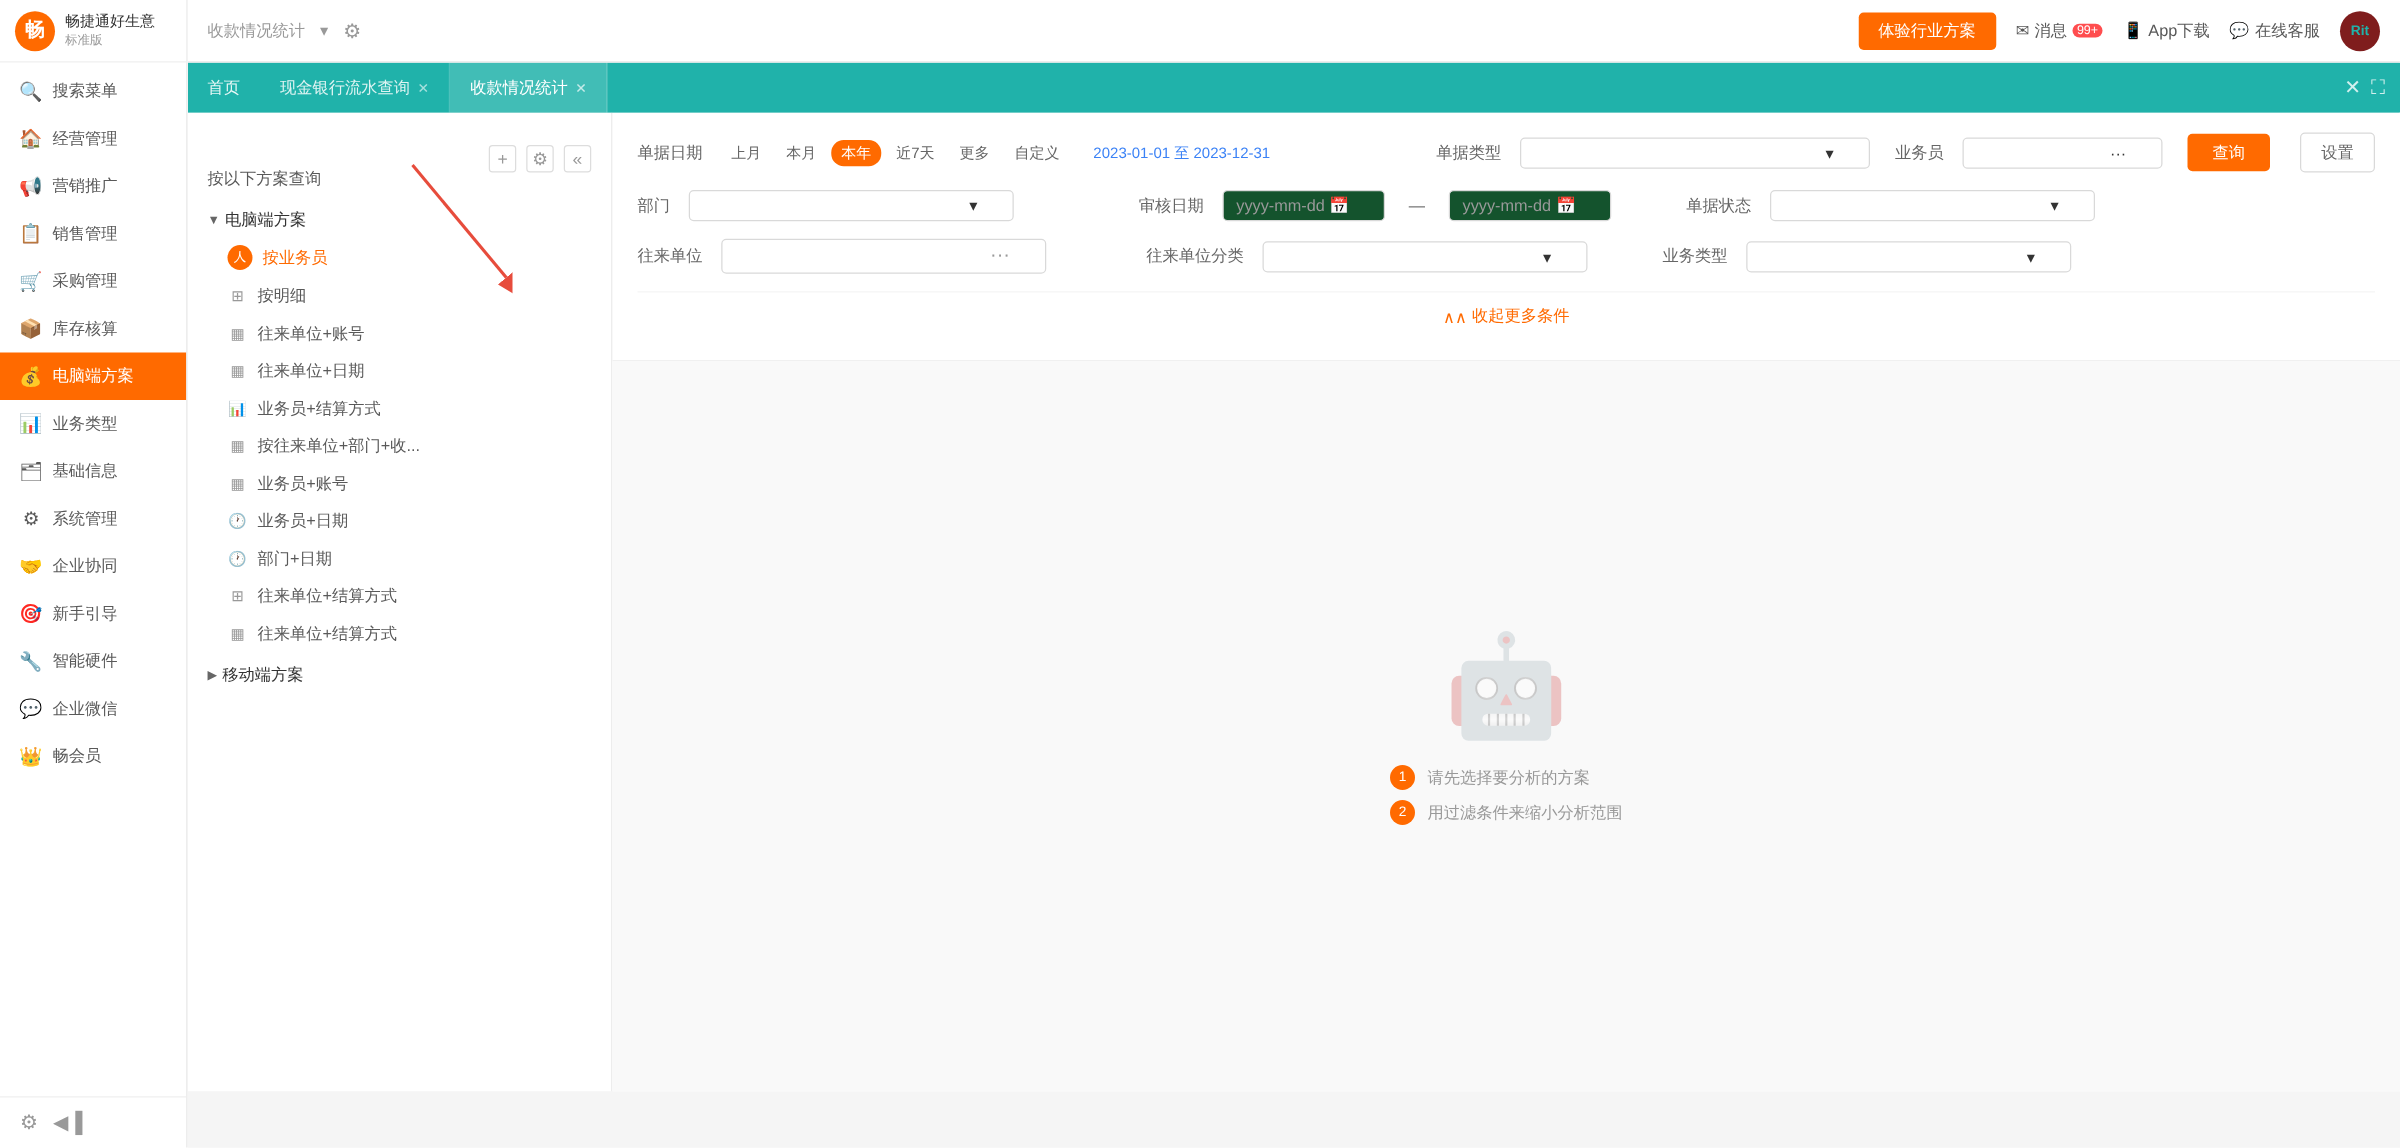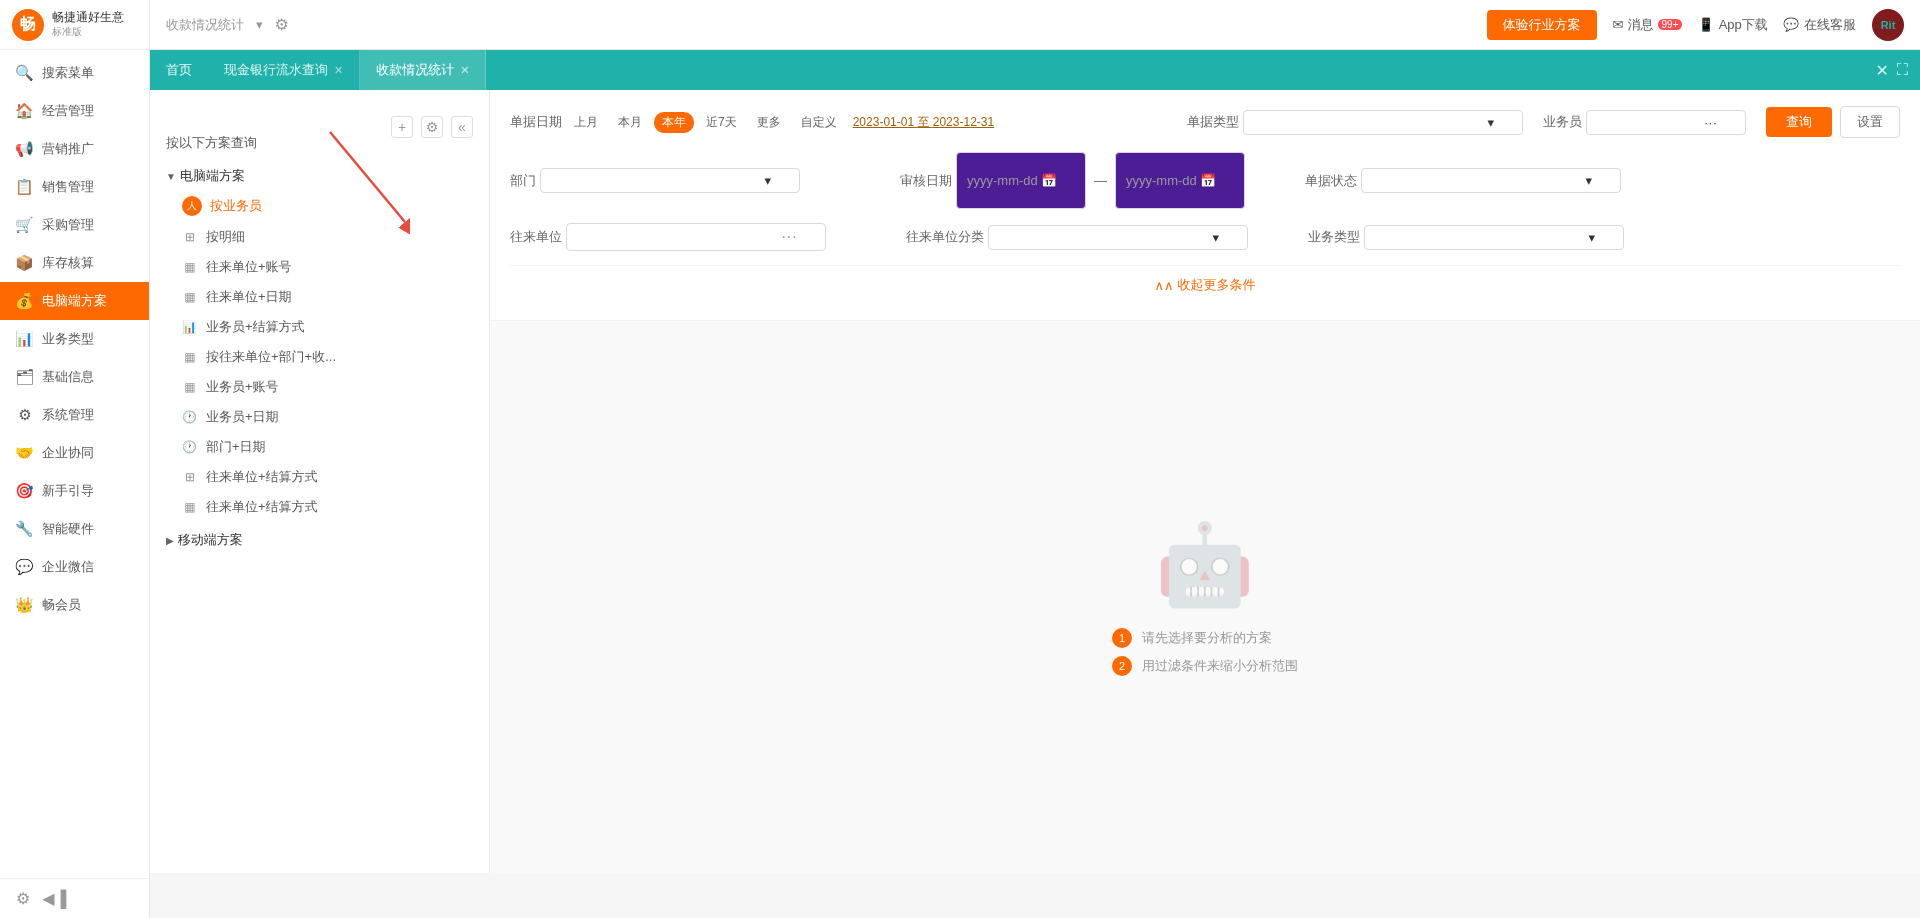--- a/index.html
+++ b/index.html
@@ -126,7 +126,7 @@
     
     .filter-area { padding: 16px 20px; border-bottom: 1px solid #f0f0f0; }
     .filter-row { display: flex; align-items: center; gap: 20px; margin-bottom: 14px; flex-wrap: wrap; }
-    .filter-item { display: flex; align-items: center; gap: 4px; }
+    .filter-item { display: flex; align-items: center; gap: 15px; }
     .filter-label { color: #666; font-size: 13px; white-space: nowrap; }
     .date-tabs { display: flex; gap: 4px; }
     .date-tab { padding: 2px 8px; font-size: 12px; cursor: pointer; color: #666; border-radius: 2px; }

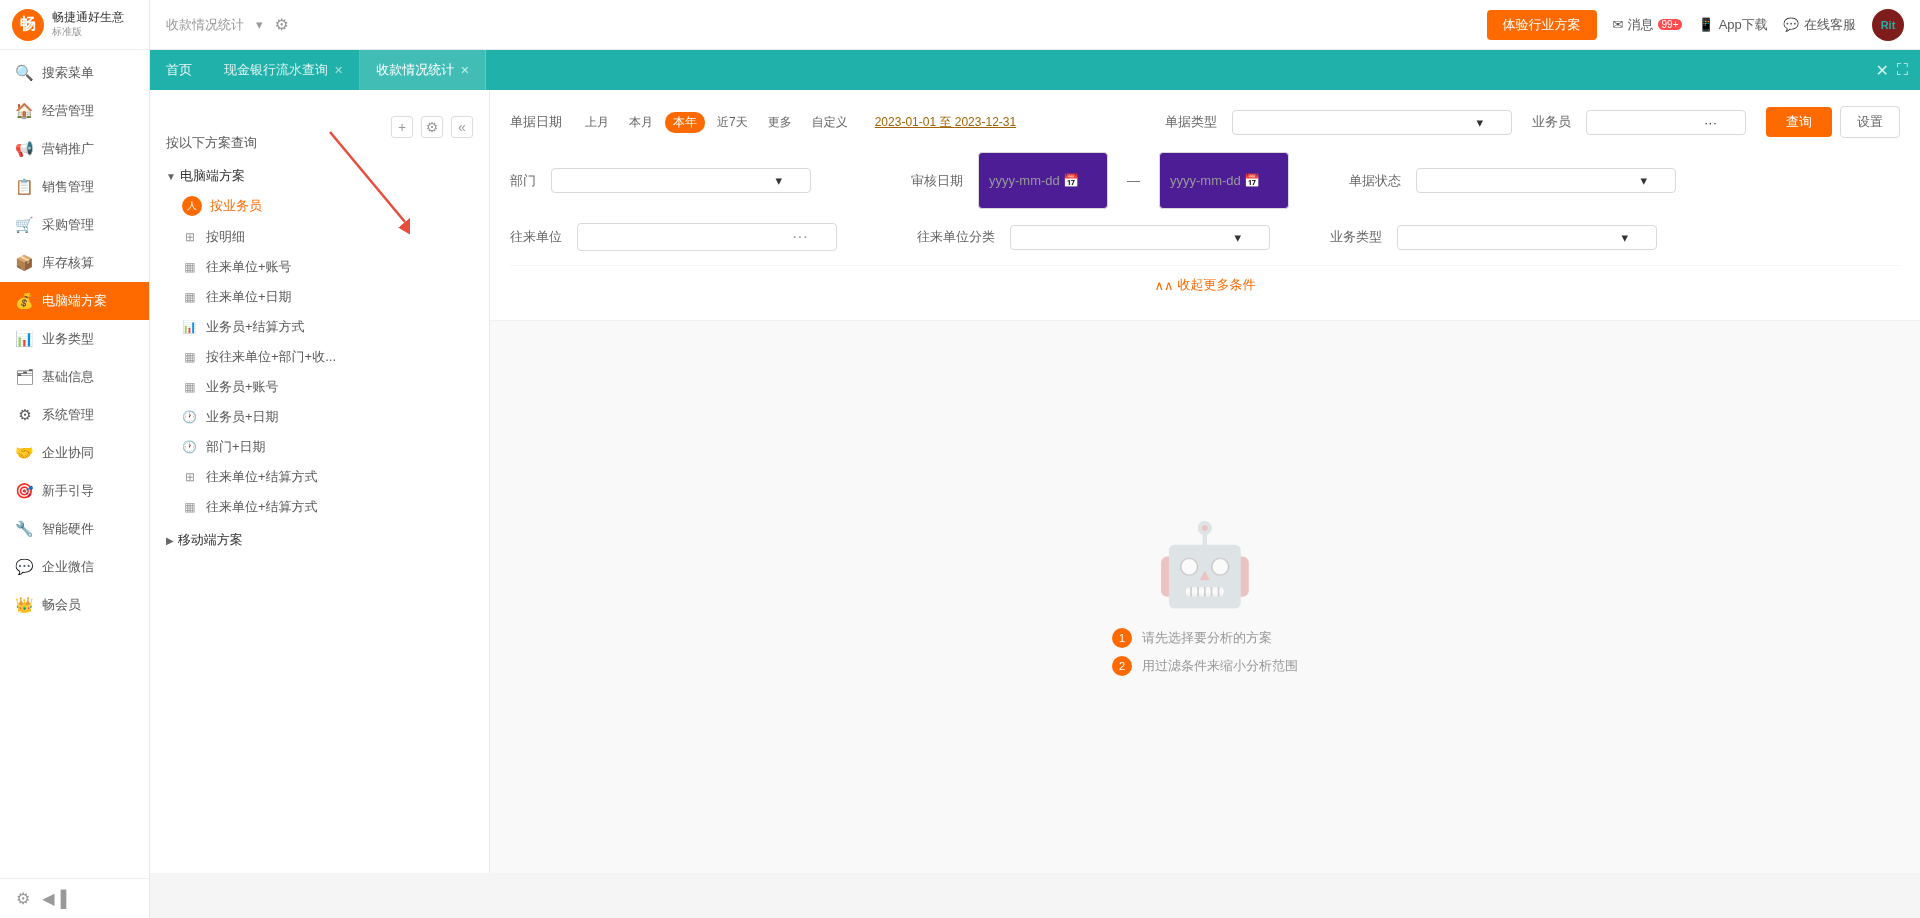--- a/index.html
+++ b/index.html
@@ -131,7 +131,7 @@
     .date-tabs { display: flex; gap: 4px; }
     .date-tab { padding: 2px 8px; font-size: 12px; cursor: pointer; color: #666; border-radius: 2px; }
     .date-tab.active { background: #ff6a00; color: #fff; border-radius: 10px; }
-    .date-range { font-size: 12px; color: #a16207; margin-left: 4px; text-decoration: underline; }
+    .date-range { font-size: 12px; color: #3b82f6; margin-left: 4px; }
     .filter-select {
       border: 1px solid #d9d9d9; border-radius: 4px; padding: 4px 28px 4px 10px;
       font-size: 13px; color: #333; background: #fff; cursor: pointer; min-width: 180px;

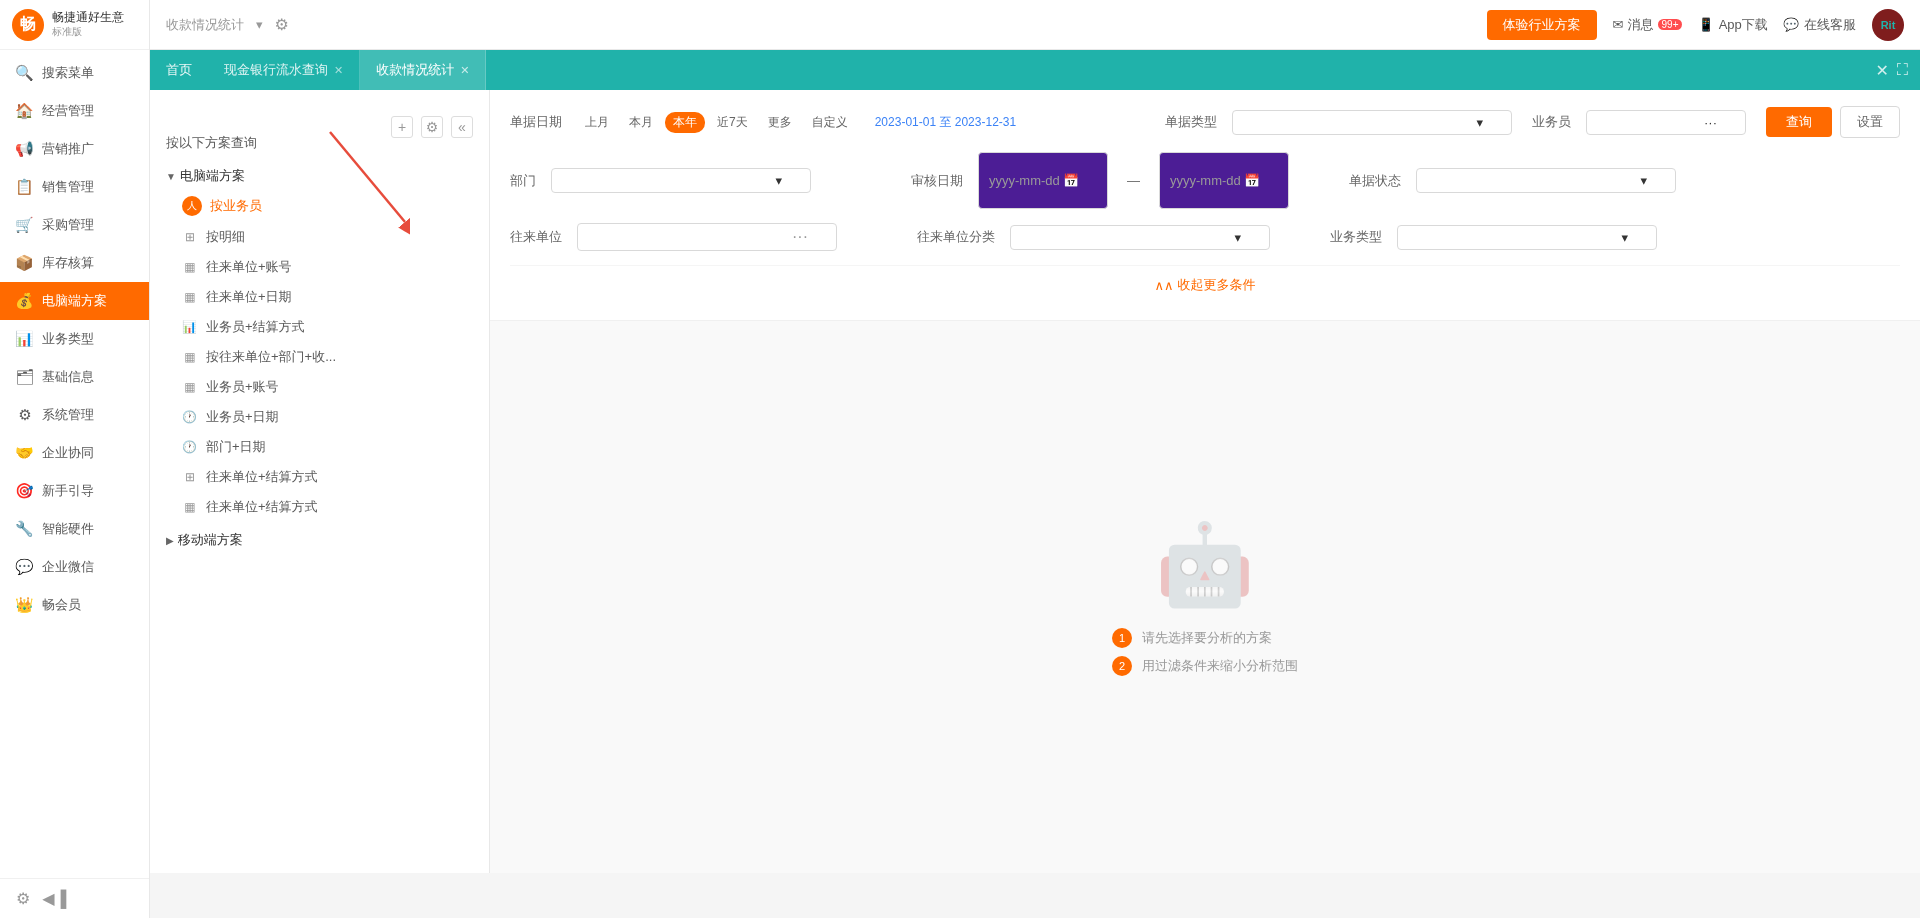--- a/index.html
+++ b/index.html
@@ -144,7 +144,7 @@
     }
     .date-dash { color: #666; }
     .filter-dots { color: #999; cursor: pointer; font-size: 16px; }
-    .filter-actions { display: flex; align-items: center; gap: 8px; }
+    .filter-actions { display: flex; align-items: center; gap: 24px; }
 
     .btn-query { background: #ff6a00; color: #fff; border: none; border-radius: 4px; padding: 6px 20px; cursor: pointer; font-size: 13px; }
     .btn-set { background: #fff; color: #666; border: 1px solid #d9d9d9; border-radius: 4px; padding: 6px 16px; cursor: pointer; font-size: 13px; }

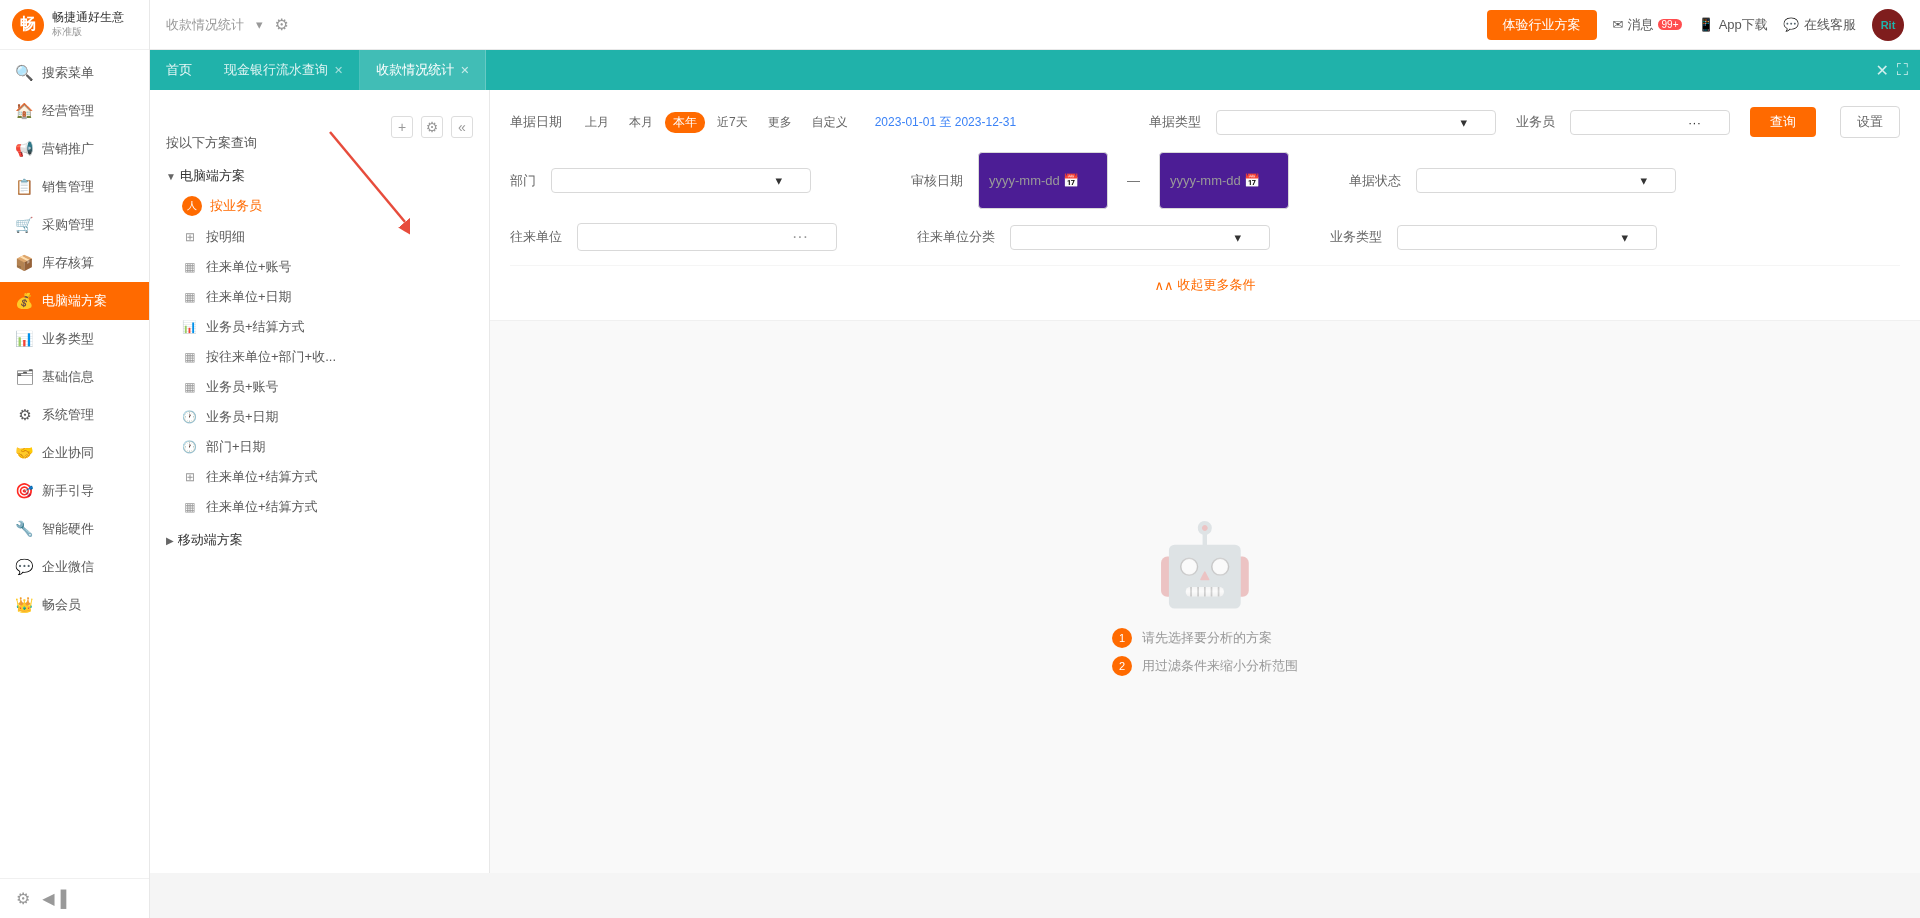--- a/index.html
+++ b/index.html
@@ -139,8 +139,8 @@
     }
     .filter-select-wide { min-width: 280px; }
     .filter-input-date {
-      border: 1px solid #d9d9d9; border-radius: 4px; padding: 20px 10px;
-      font-size: 13px; color: #999; background: #4c1d95; min-width: 130px; display: flex; align-items: center; gap: 4px;
+      border: 1px solid #d9d9d9; border-radius: 4px; padding: 4px 10px;
+      font-size: 13px; color: #999; background: #14532d; min-width: 130px; display: flex; align-items: center; gap: 4px;
     }
     .date-dash { color: #666; }
     .filter-dots { color: #999; cursor: pointer; font-size: 16px; }

